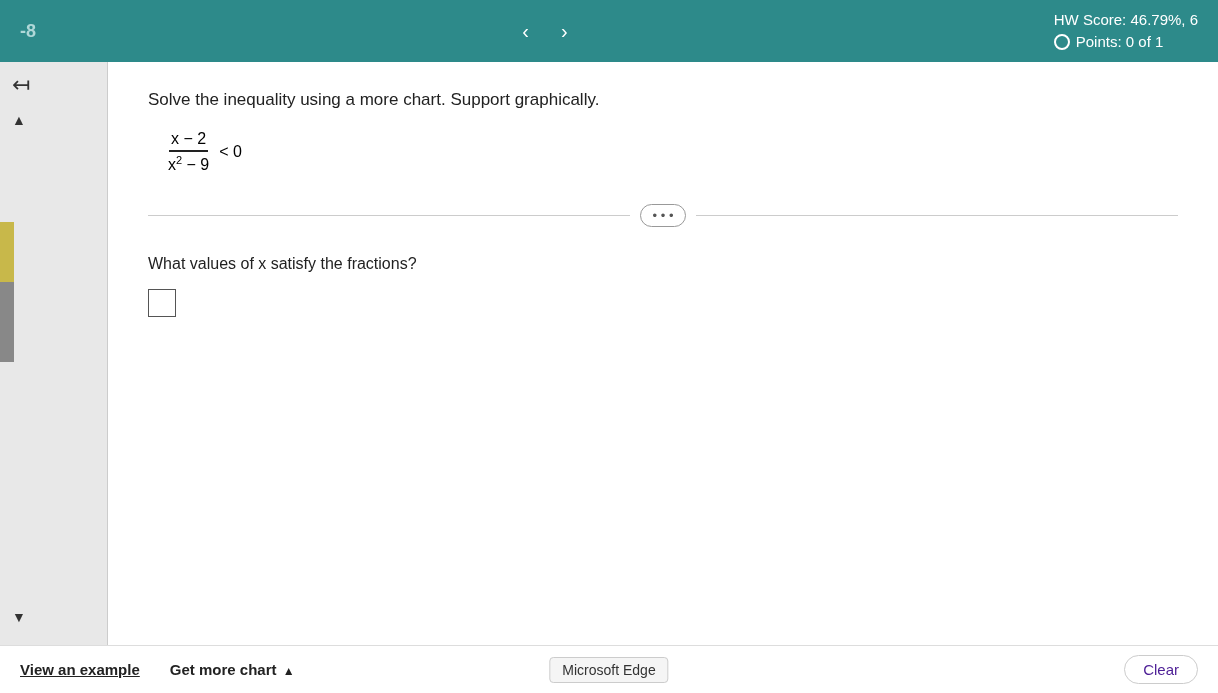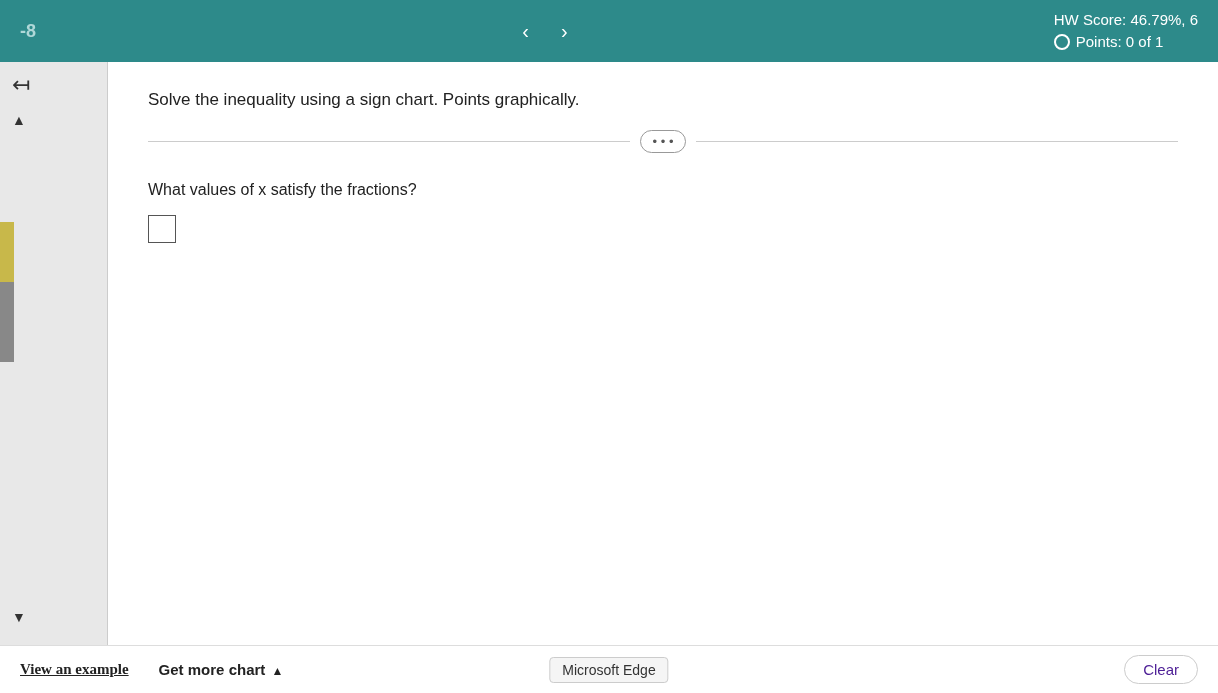--- a/index.html
+++ b/index.html
@@ -292,7 +292,7 @@
 
   <div class="content-area">
 
-    <div class="problem-instruction">Solve the inequality using a sign chart. Points graphically.</div>
+    <div class="problem-instruction">Solve the inequality using a more chart. Support graphically.</div>
 
 
     <div class="divider-row">

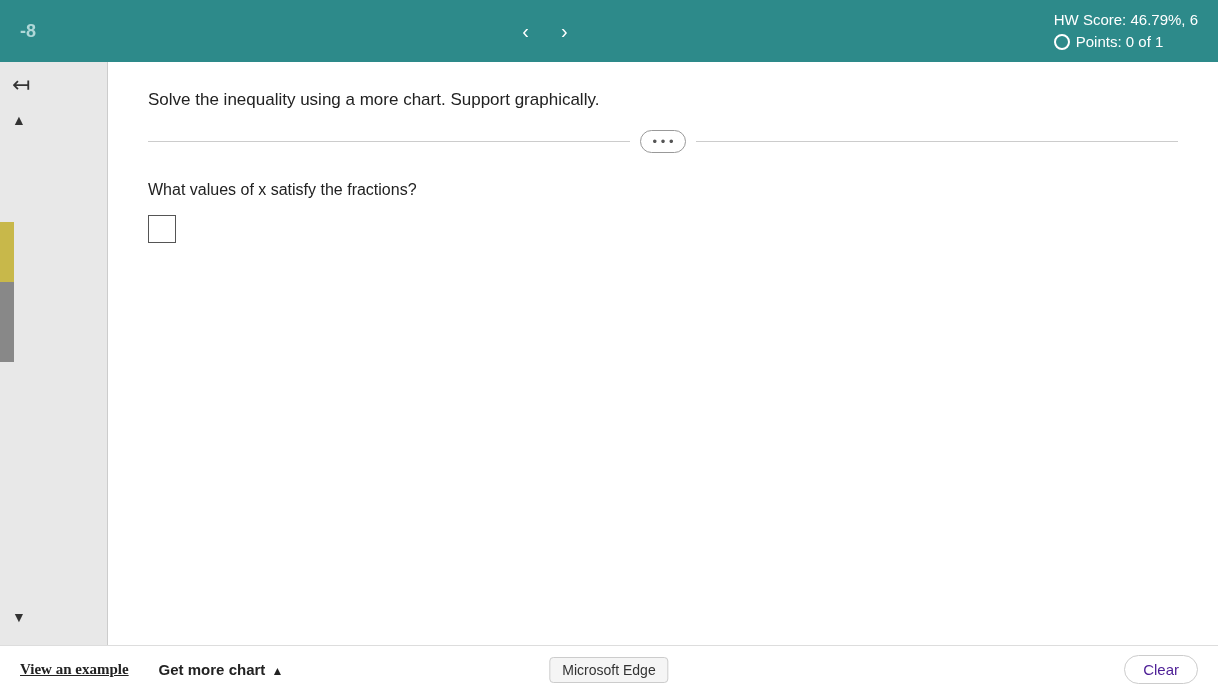--- a/index.html
+++ b/index.html
@@ -294,6 +294,13 @@
 
     <div class="problem-instruction">Solve the inequality using a more chart. Support graphically.</div>
 
+    <div class="inequality-expr">
+      <div class="fraction-container">
+        <div class="fraction-numerator">x − 2</div>
+        <div class="fraction-denominator">x<sup>2</sup> − 9</div>
+      </div>
+      <span class="less-than">&lt; 0</span>
+    </div>
 
     <div class="divider-row">
       <div class="divider-line"></div>

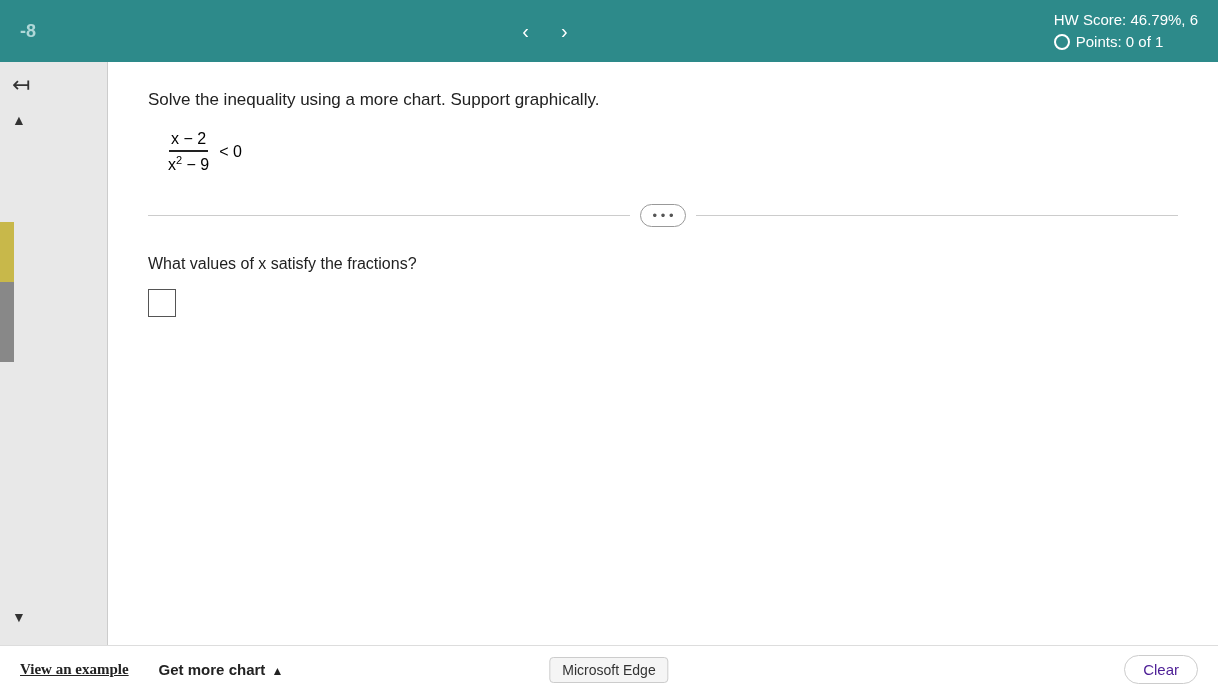--- a/index.html
+++ b/index.html
@@ -224,7 +224,6 @@
       color: #222;
       cursor: pointer;
       text-decoration: underline;
-      font-family: Liberation Serif, serif;
     }
     .bottom-link-secondary {
       font-size: 15px;

